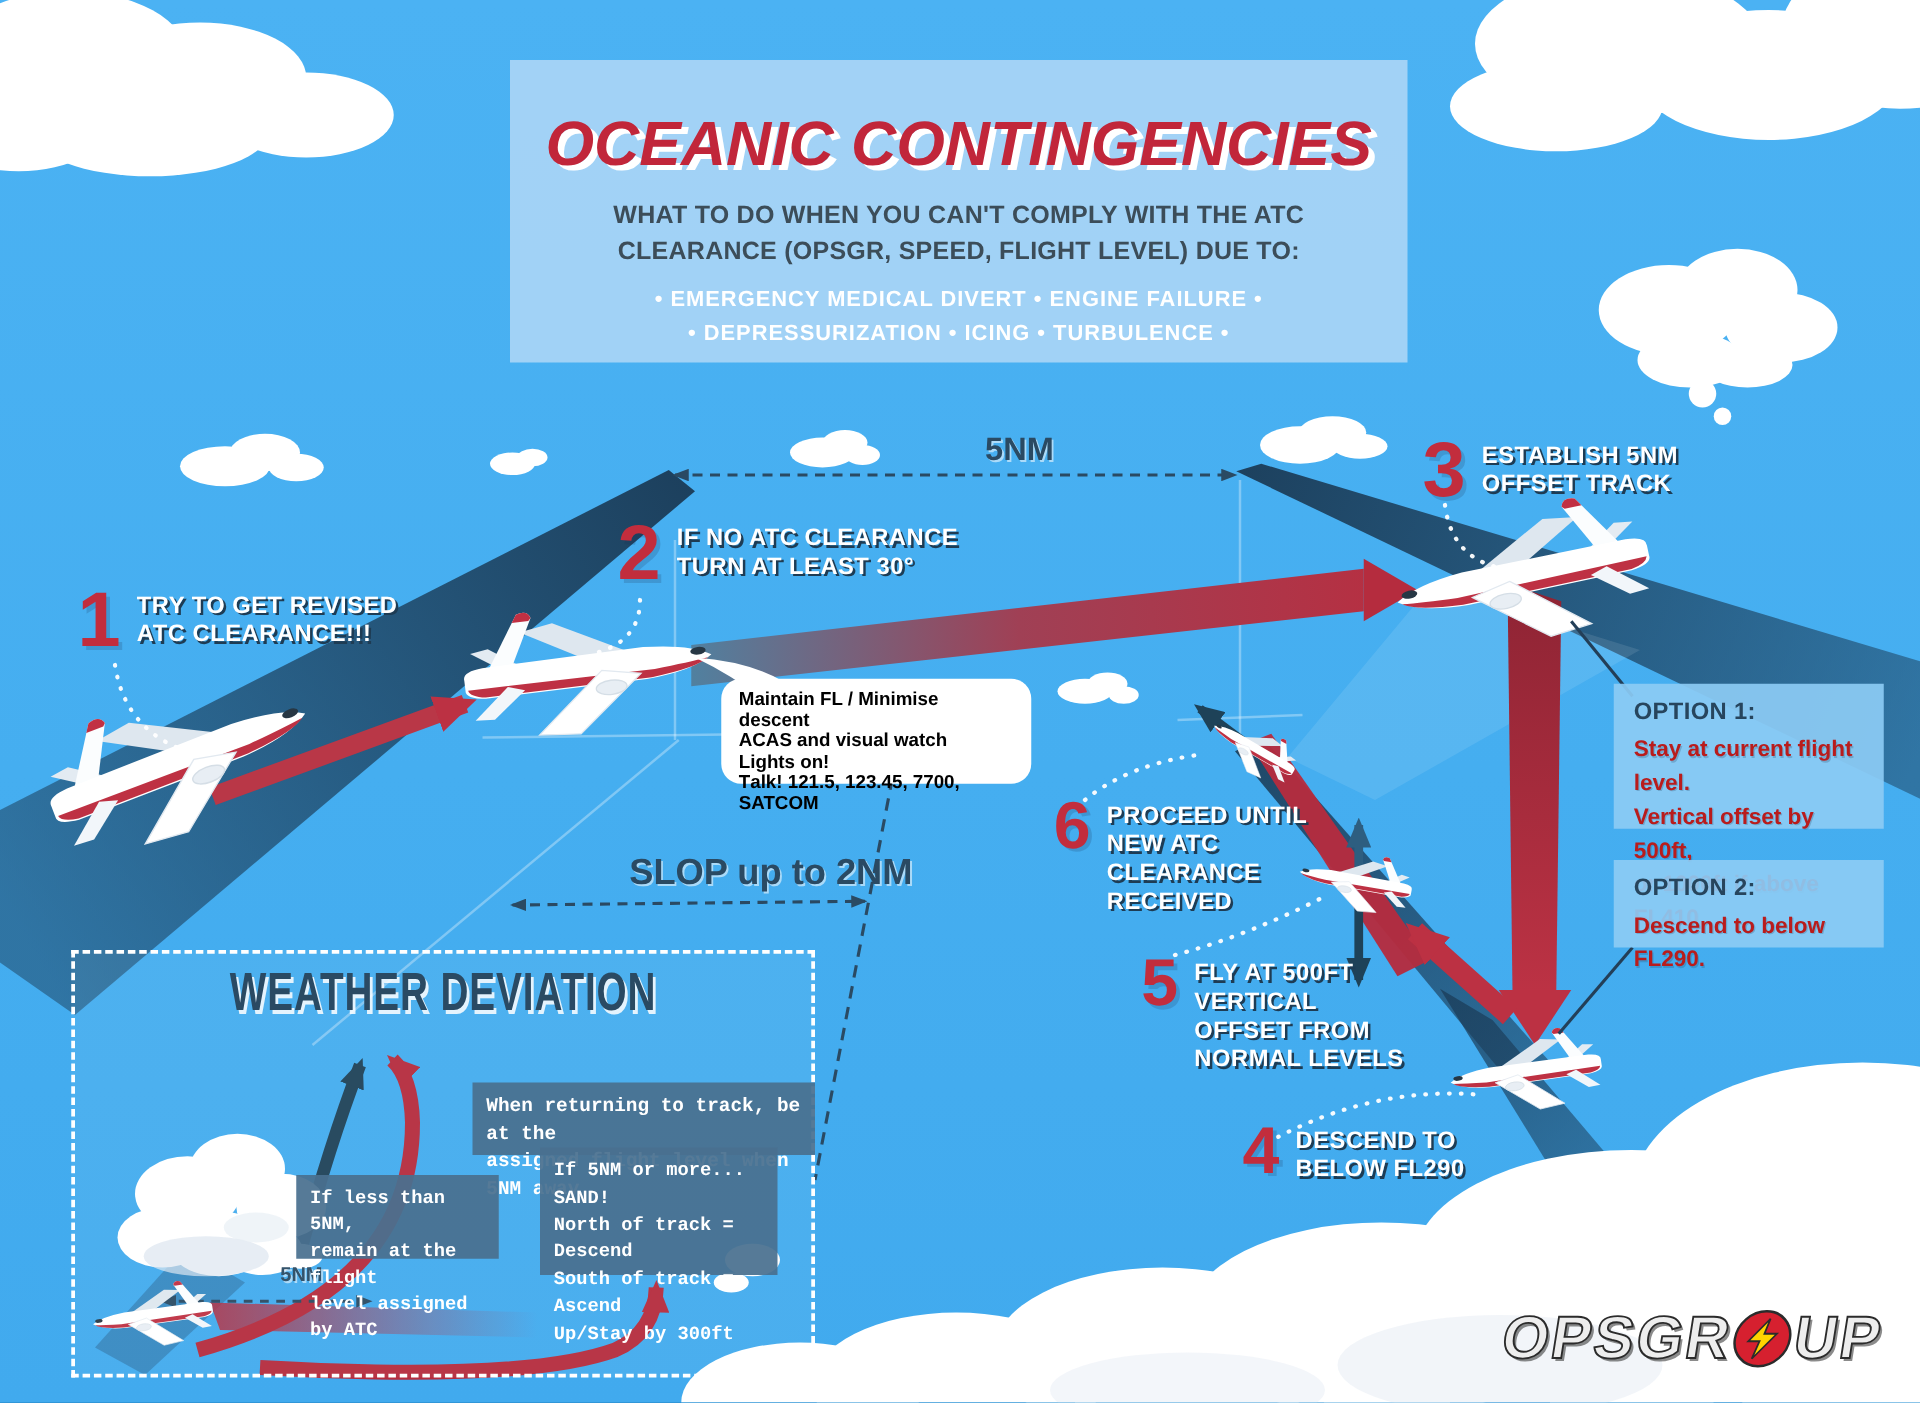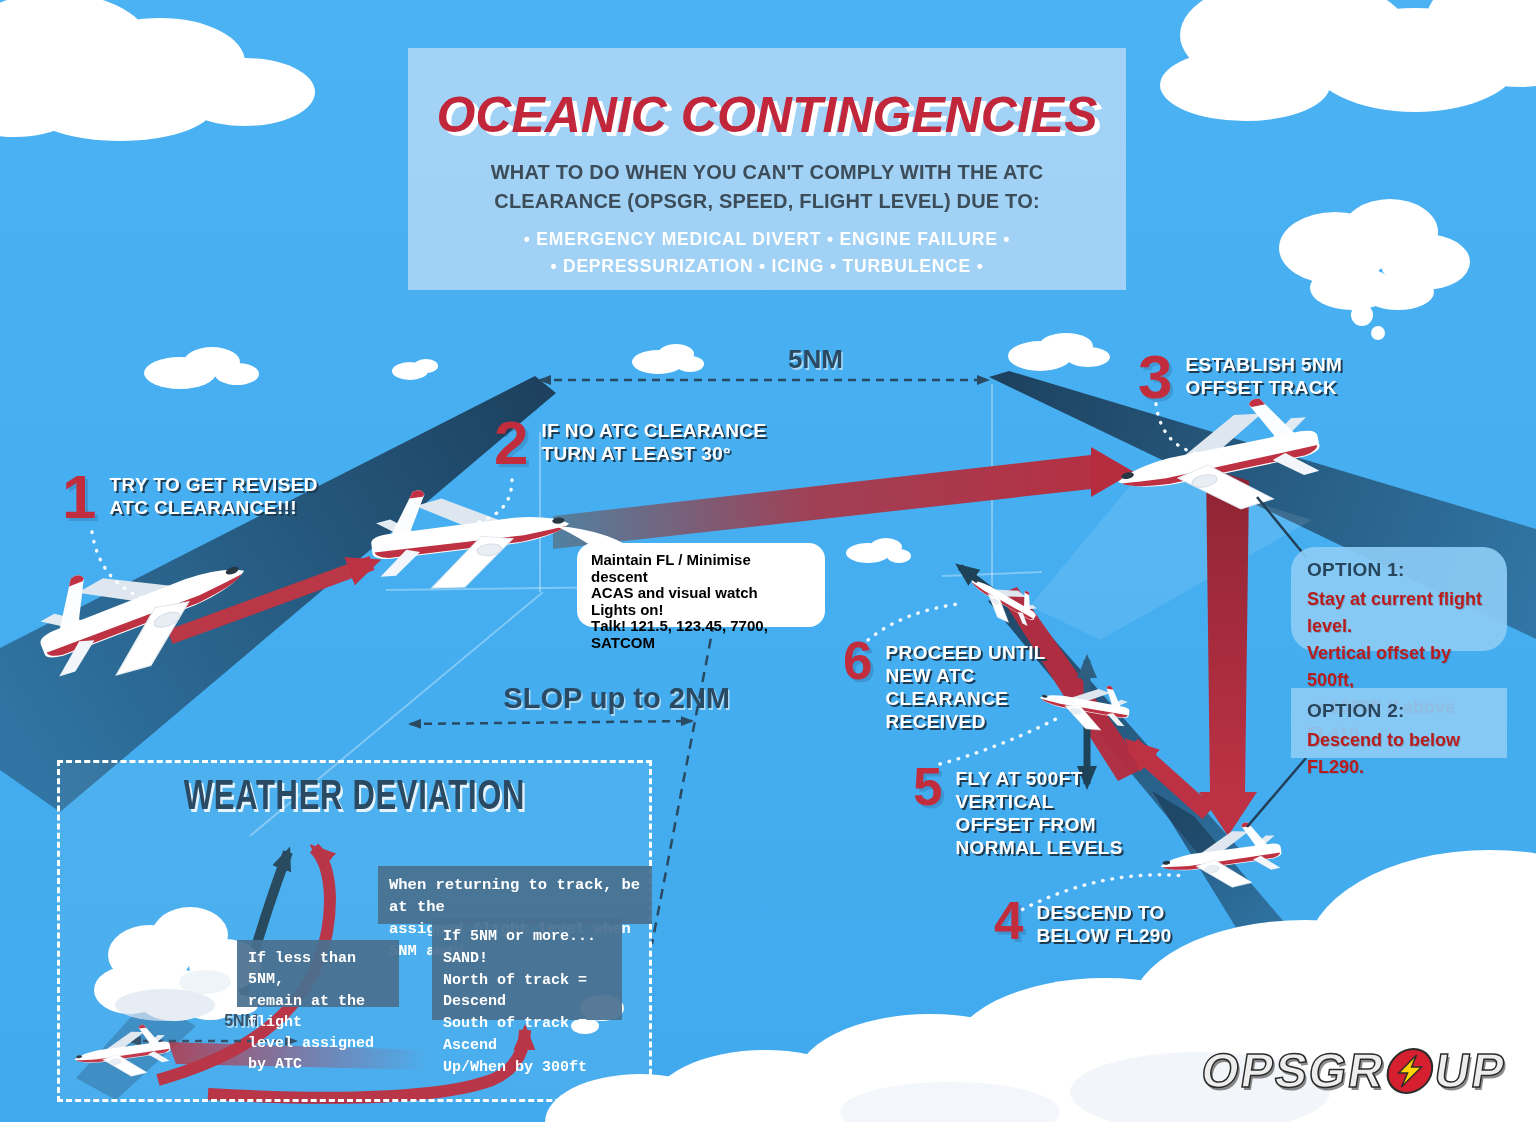--- a/index.html
+++ b/index.html
@@ -67,7 +67,7 @@
 
   
   .option{position:absolute;width:216px;background:rgba(140,203,244,.92);padding:12px 16px;z-index:2;}
-  #opt1{left:1291px;top:547px;height:104px;border-radius:24px;}
+  #opt1{left:1291px;top:547px;height:116px;}
   #opt2{left:1291px;top:688px;height:70px;}
   .option h3{font-size:19px;color:#27455D;font-weight:800;margin:0 0 5px;letter-spacing:.3px;}
   .option p{

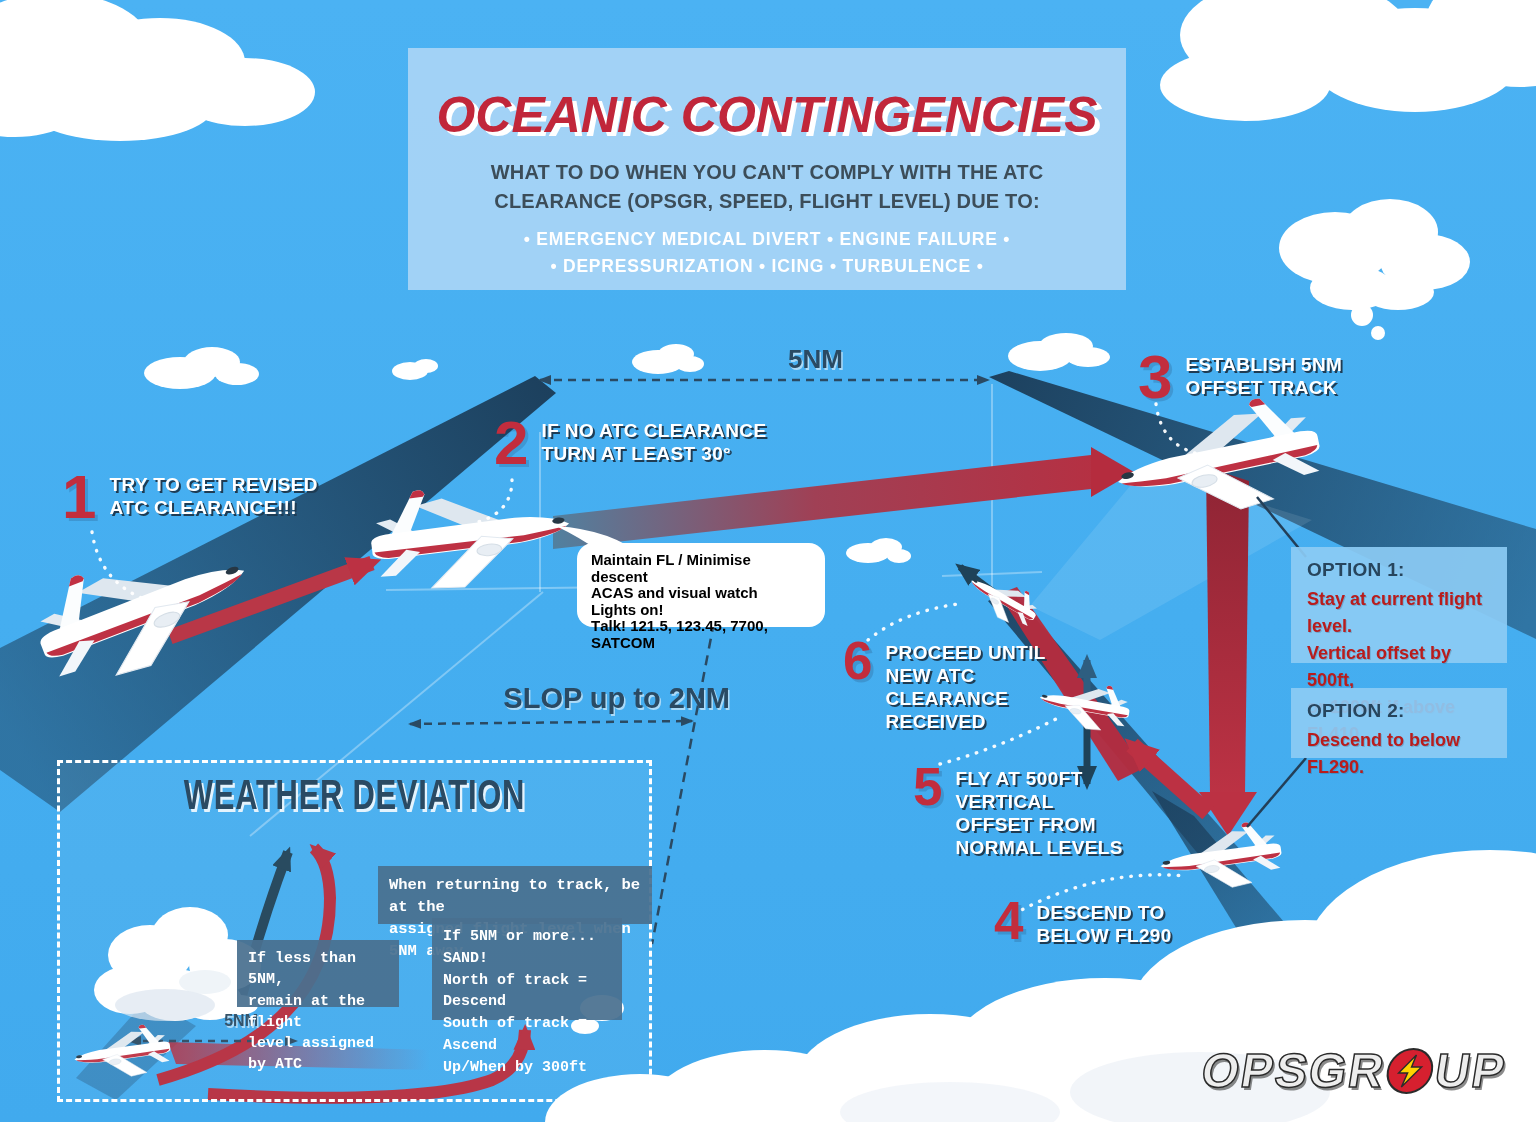--- a/index.html
+++ b/index.html
@@ -390,7 +390,7 @@
     <div><span>If 5NM or more... </span><b>SAND!</b></div>
     <div><b>N</b><span>orth of track = </span><b>D</b><span>escend</span></div>
     <div><b>S</b><span>outh of track = </span><b>A</b><span>scend</span></div>
-    <div><span>Up/When by 300ft</span></div>
+    <div><span>Up/Stay by 300ft</span></div>
   </div>
   <div class="slate" id="wbA">If less than 5NM,
 remain at the flight

